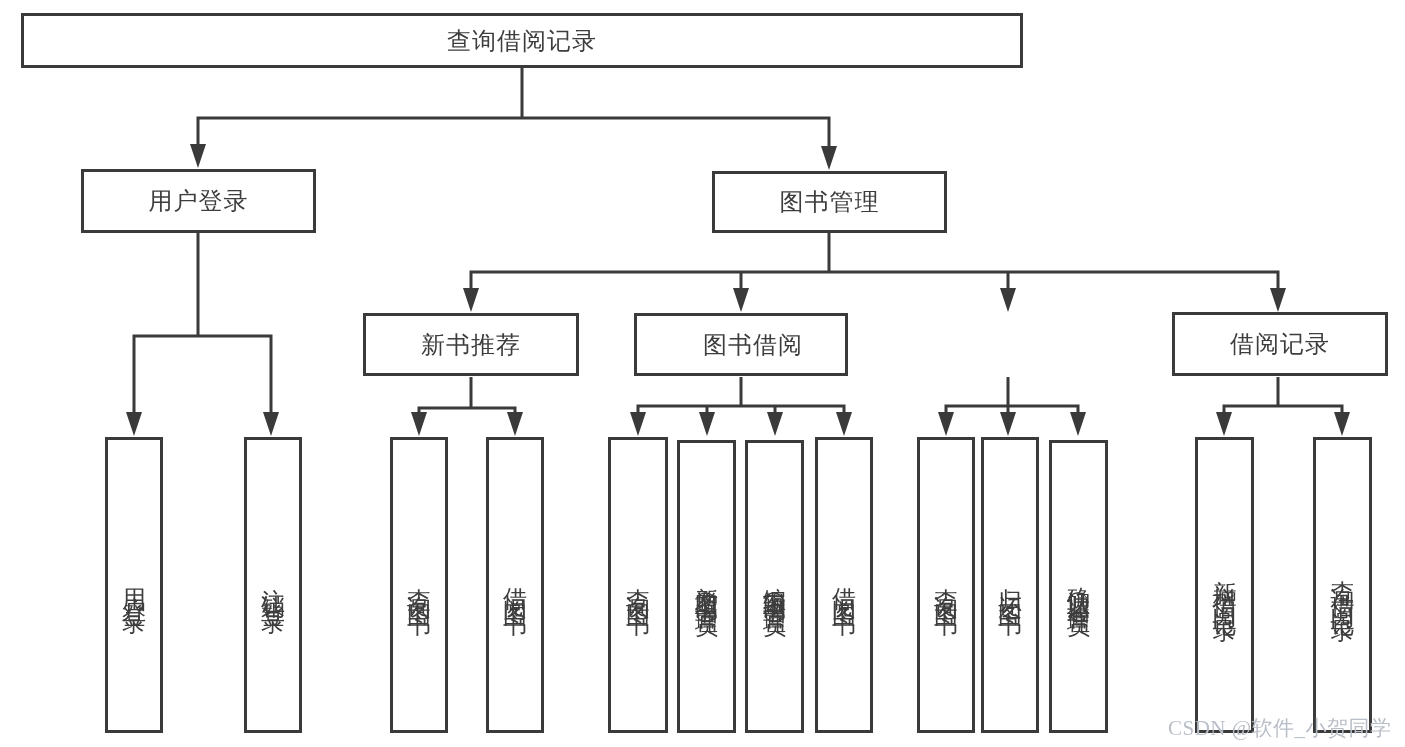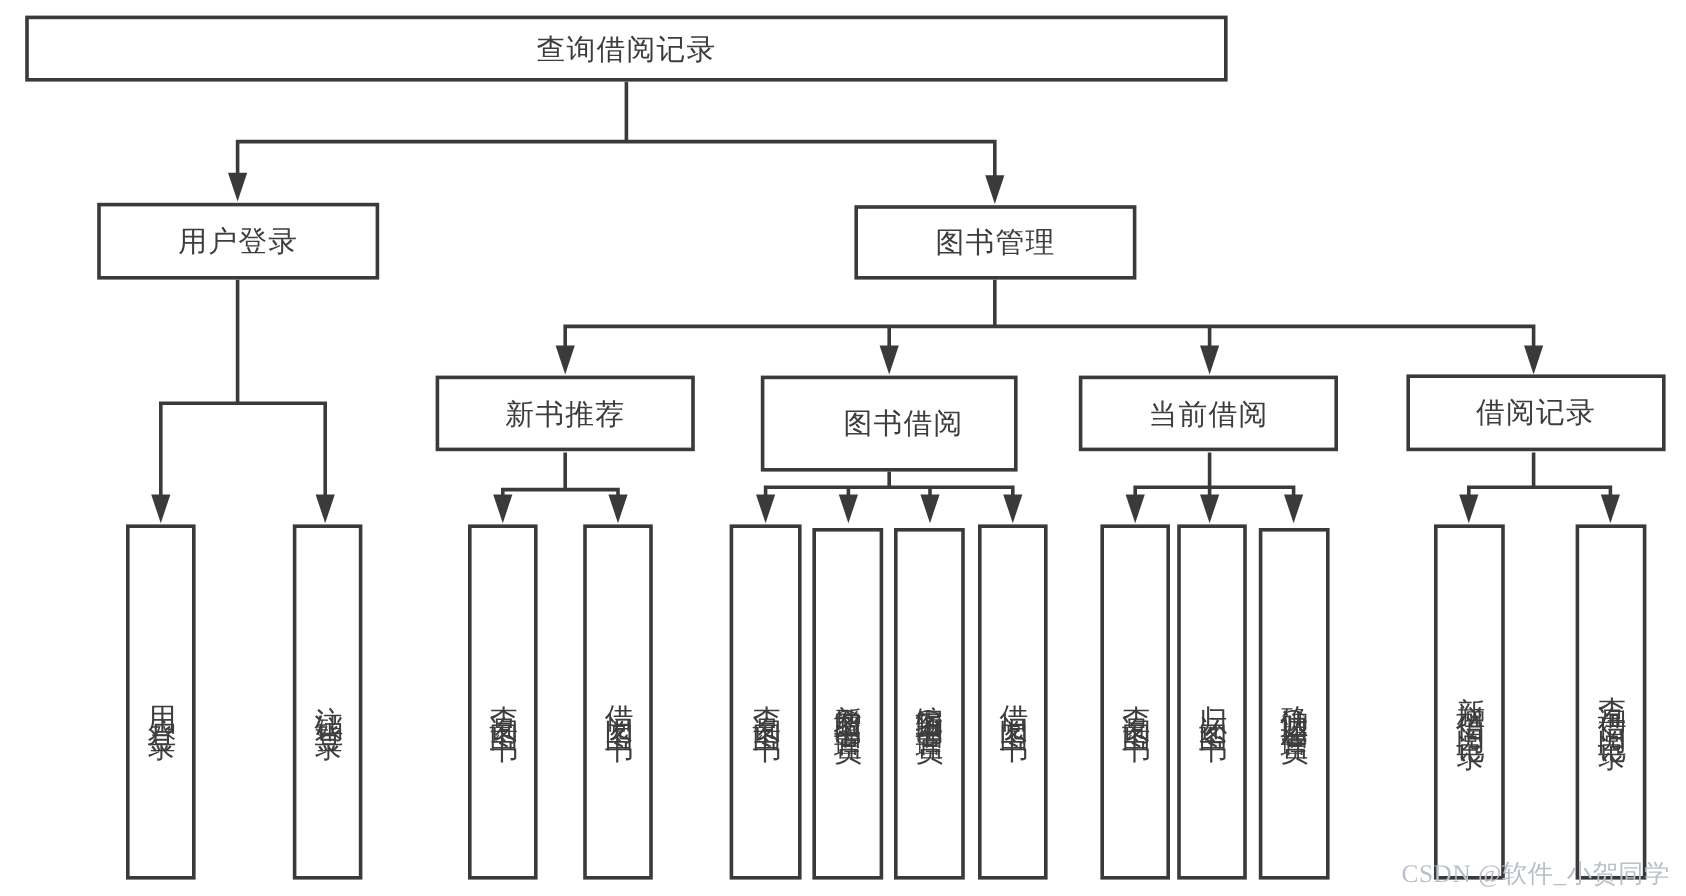--- a/index.html
+++ b/index.html
@@ -41,7 +41,7 @@
   #n-user-login{left:81px;top:169px;width:235px;height:64px;}
   #n-book-mgmt{left:712px;top:171px;width:235px;height:62px;font-family:Liberation Serif, serif;}
   #n-new-book{left:363px;top:313px;width:216px;height:63px;}
-  #n-book-borrow{left:634px;top:313px;width:214px;height:80px;padding-left:24px;}
+  #n-book-borrow{left:634px;top:313px;width:214px;height:63px;padding-left:24px;}
   #n-current-borrow{left:899px;top:313px;width:216px;height:63px;}
   #n-borrow-record{left:1172px;top:312px;width:216px;height:64px;}
   

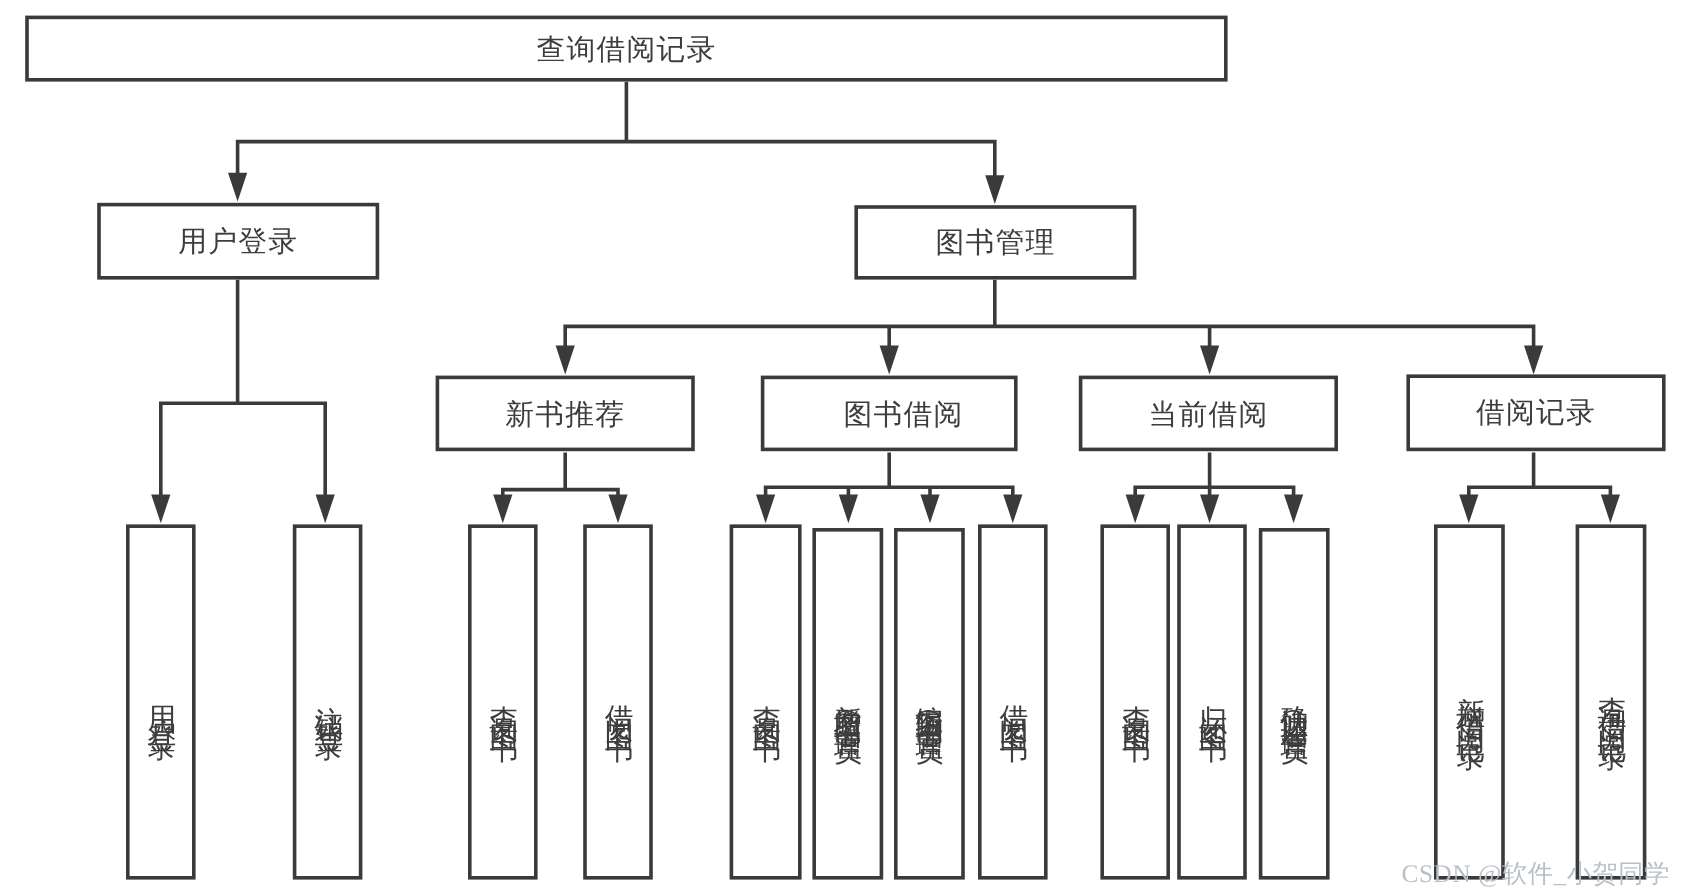--- a/index.html
+++ b/index.html
@@ -140,9 +140,6 @@
   <div class="node h" id="n-book-borrow">
     <span>图书借阅</span>
   </div>
-  <div class="node h" id="n-current-borrow">
-    <span>当前借阅</span>
-  </div>
   <div class="node h" id="n-borrow-record">
     <span>借阅记录</span>
   </div>

